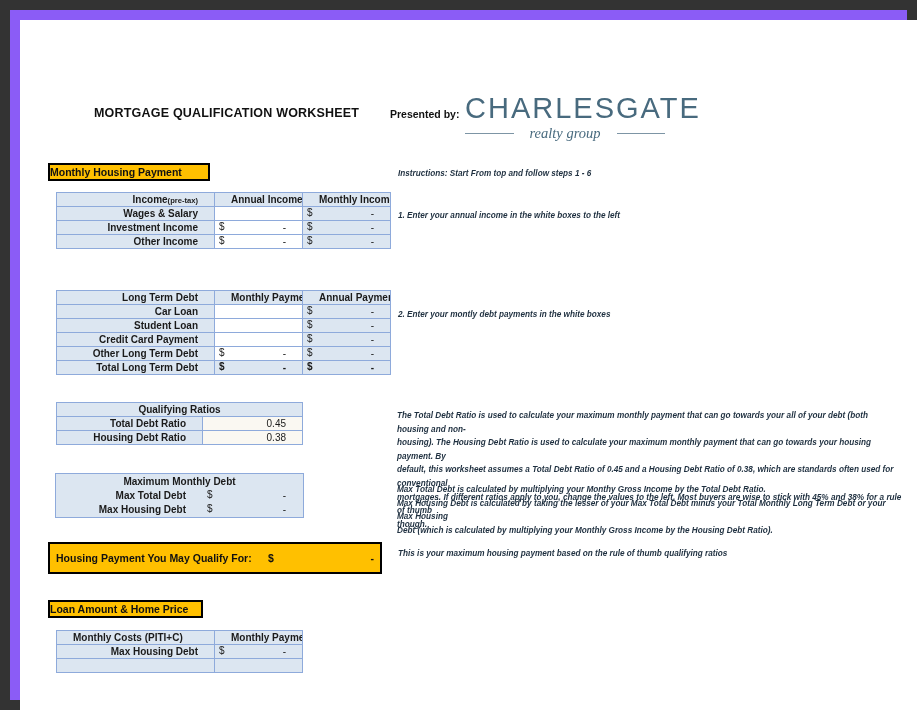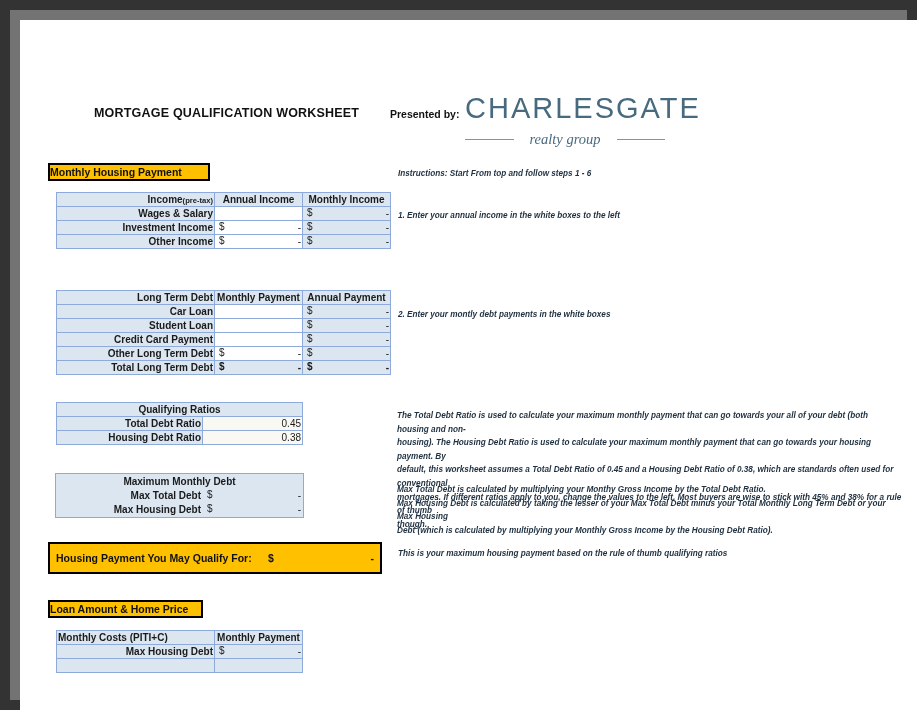--- a/index.html
+++ b/index.html
@@ -21,7 +21,7 @@
     width: 917px; height: 710px;
     box-sizing: border-box;
     border: 10px solid #333333;
-    background: #737373;
+    background: #8b5cf6;
   }
   .sheet {
     position: absolute;

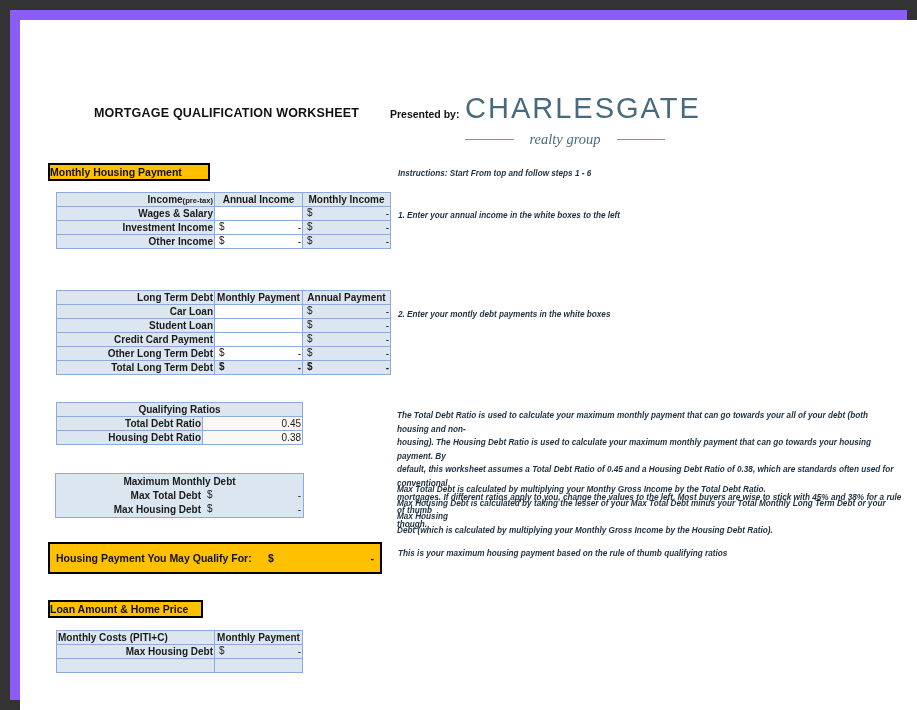--- a/index.html
+++ b/index.html
@@ -73,7 +73,7 @@
     align-items: center;
     justify-content: center;
     gap: 16px;
-    margin-top: 7px;
+    margin-top: 1px;
   }
   .logo-rule {
     flex: 1 1 auto;

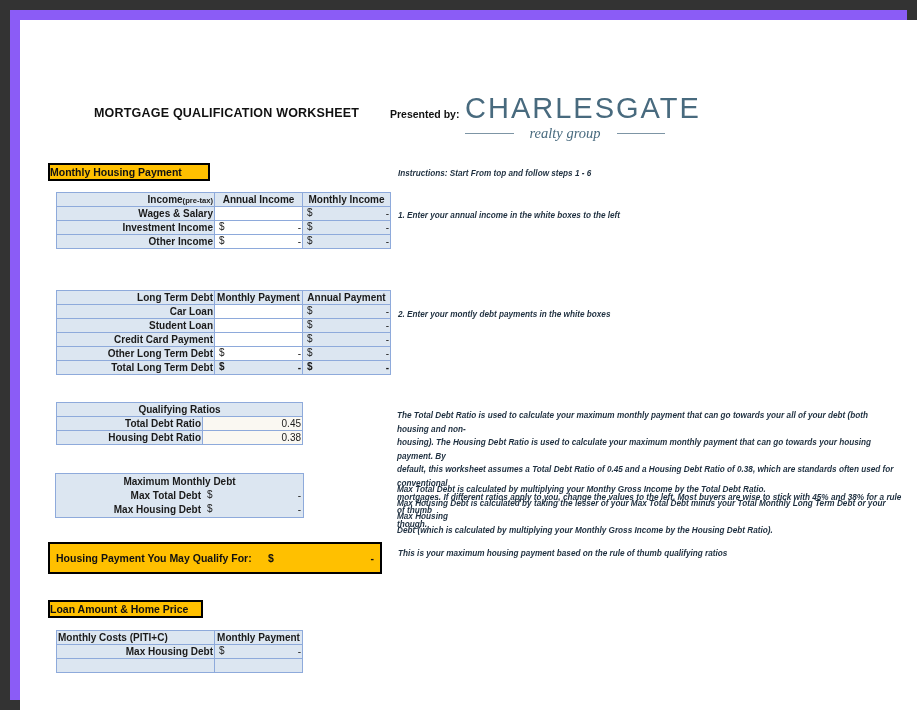--- a/index.html
+++ b/index.html
@@ -159,7 +159,7 @@
   table.grid td {
     border: 1px solid #8eaadb;
     height: 14px;
-    padding: 0 1px;
+    padding: 0 16px;
     box-sizing: border-box;
     white-space: nowrap;
     overflow: hidden;

